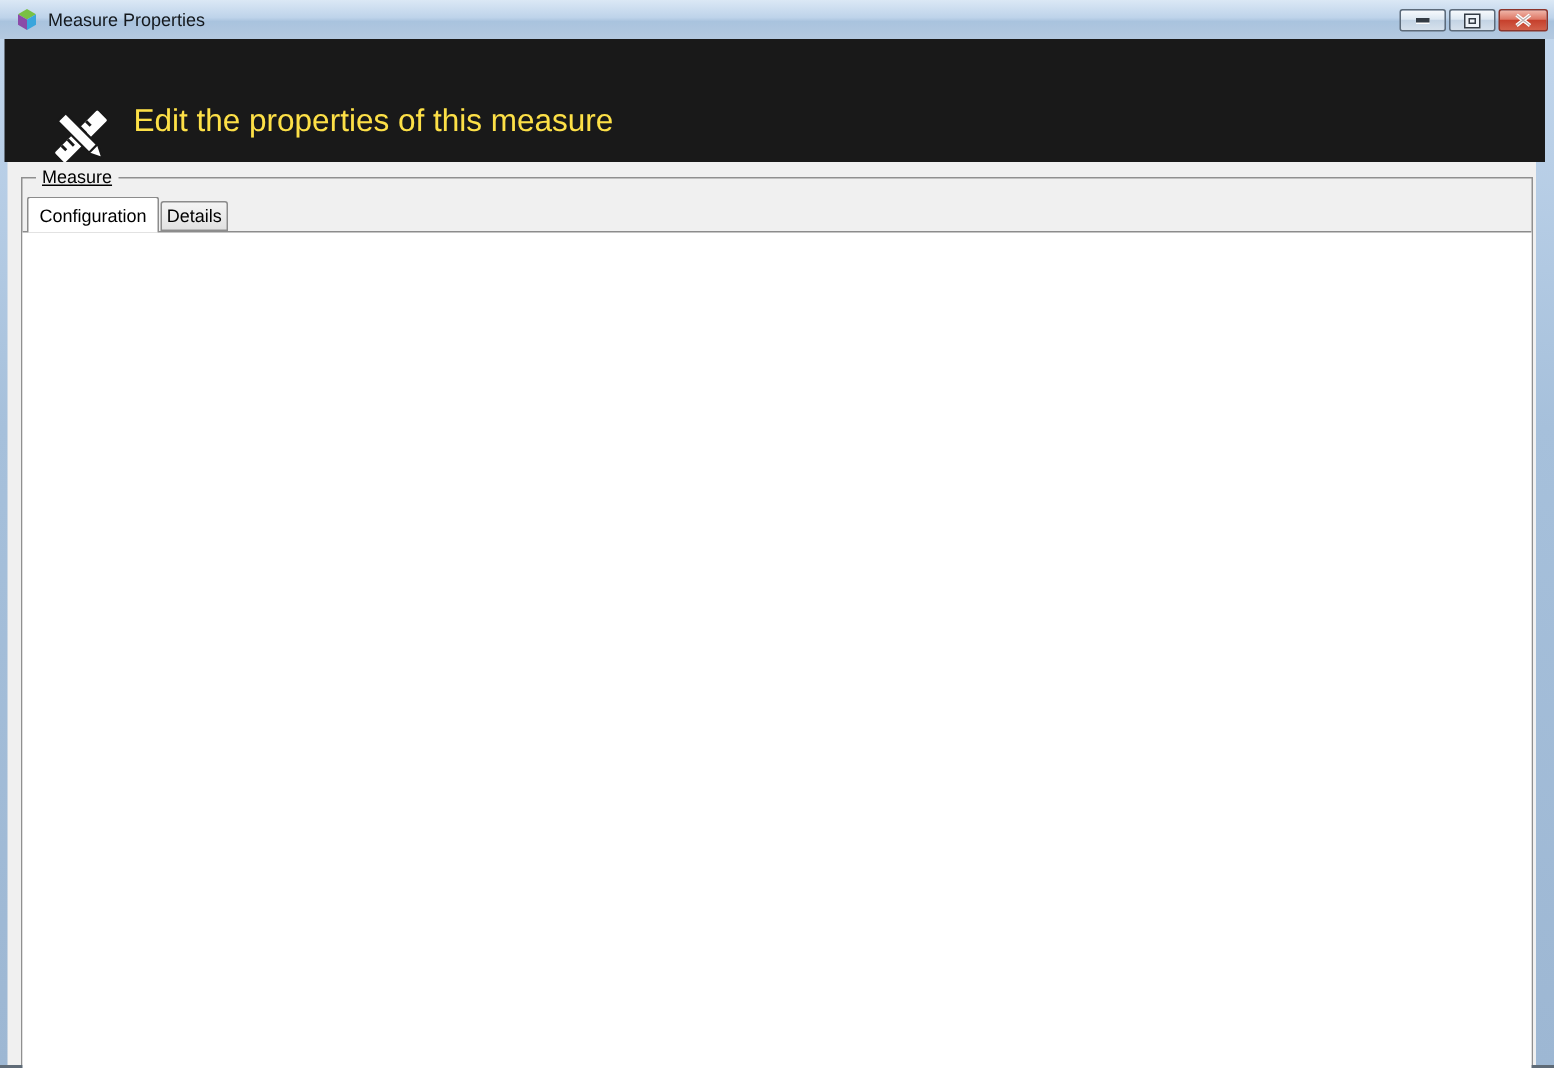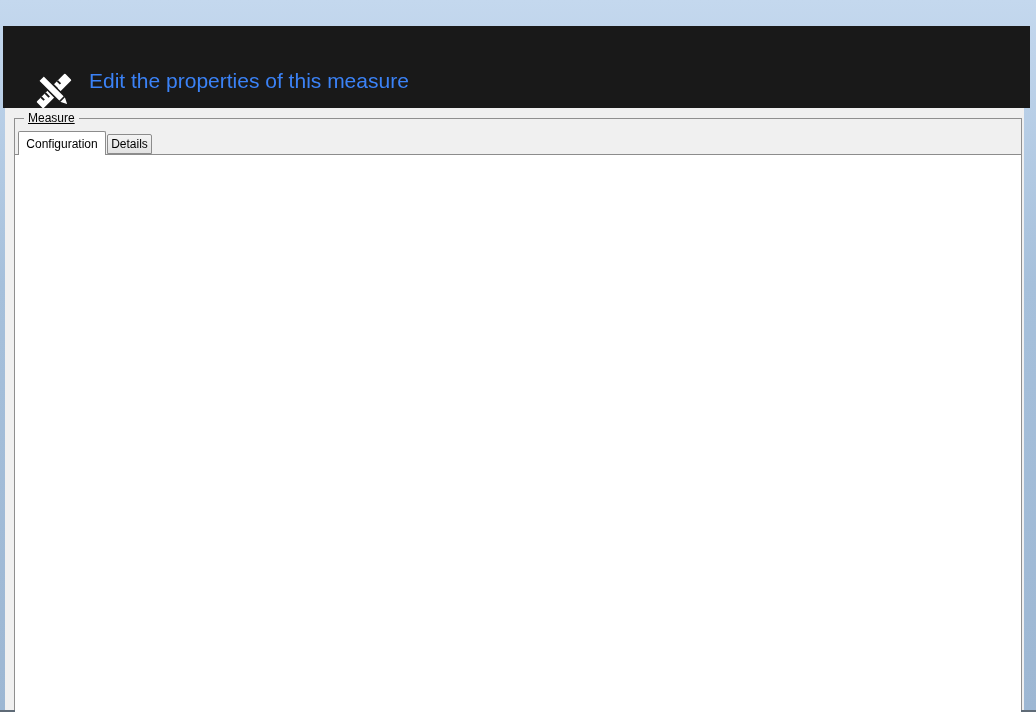--- a/index.html
+++ b/index.html
@@ -95,6 +95,28 @@
 
 <div class="stage">
 
+  <div class="abs titlebar">
+    <svg class="abs win-icon" viewBox="0 0 16 16">
+      <polygon points="8,1 14,4.5 8,8 2,4.5" fill="#79c143"></polygon>
+      <polygon points="2,4.5 8,8 8,15 2,11.5" fill="#8b4ba8"></polygon>
+      <polygon points="14,4.5 8,8 8,15 14,11.5" fill="#3aa5dc"></polygon>
+    </svg>
+    <span class="abs title-text">Measure Properties</span>
+    <div class="abs win-btn btn-min">
+      <div class="glyph-min"></div>
+    </div>
+    <div class="abs win-btn btn-max">
+      <div class="glyph-max">
+          <div class="glyph-max-inner"></div>
+        </div>
+    </div>
+    <div class="abs win-btn btn-close">
+      <svg width="11" height="9" viewBox="0 0 11 9">
+        <path d="M1 1 L10 8 M10 1 L1 8" stroke="#fff" stroke-width="2.4"></path>
+        <path d="M1 1 L10 8 M10 1 L1 8" stroke="#3b1512" stroke-width="0.8" opacity="0.35"></path>
+      </svg>
+    </div>
+  </div>
 
   <div class="abs hero">
     <svg class="abs hero-icon" width="46" height="46" viewBox="0 0 48 48">

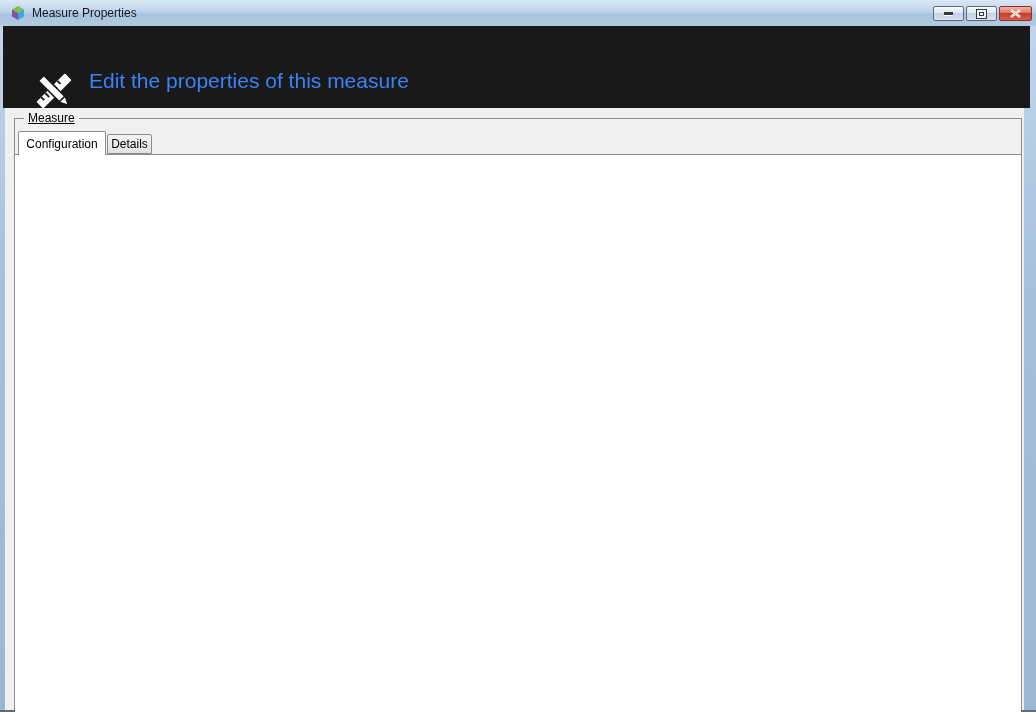--- a/index.html
+++ b/index.html
@@ -27,7 +27,7 @@
 
   
   .hero{left:3px;top:26px;width:1027px;height:82px;background:#191919;}
-  .hero-title{left:86px;top:43px;color:#3b82f6;font-size:21px;}
+  .hero-title{left:86px;top:43px;color:#fde047;font-size:21px;}
   .hero-icon{left:28px;top:42px;}
 
   

